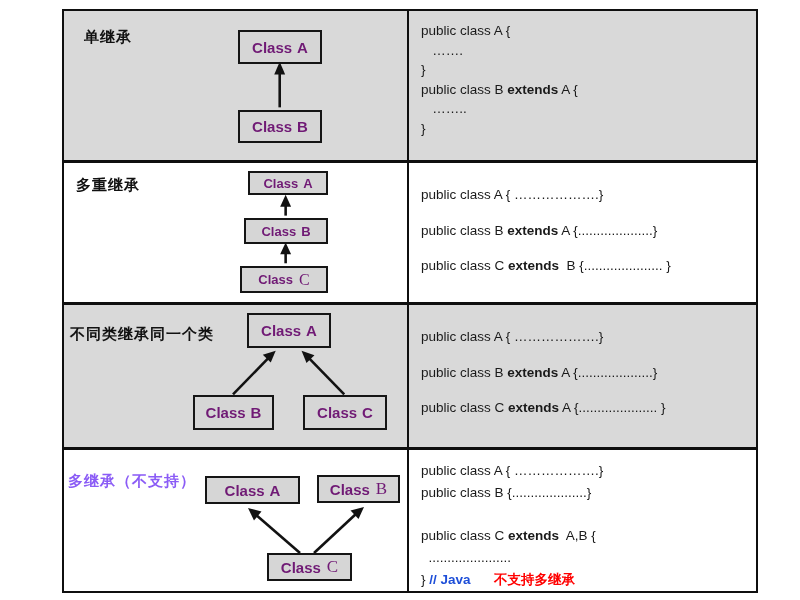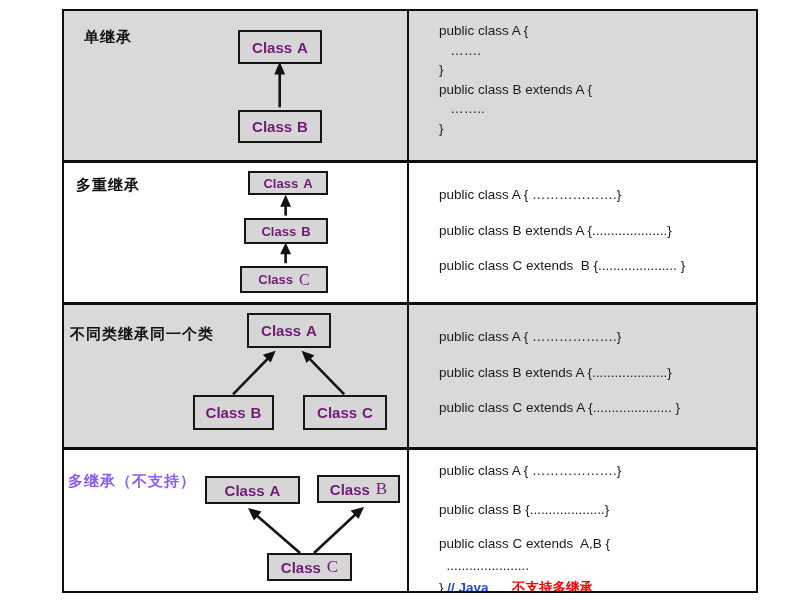--- a/index.html
+++ b/index.html
@@ -40,7 +40,7 @@
   svg.arrows path.head { fill:#121212; }
 
   .code { position:absolute; inset:0; color:#1a1a1a; font-size:13.5px;
-    padding-left:30px; overflow:hidden; }
+    padding-left:12px; overflow:hidden; }
   .code .ln { white-space:pre; }
   .code .bseg { font-weight:normal; }
   .code .rseg { color:#1d4ed8;font-weight:bold; }

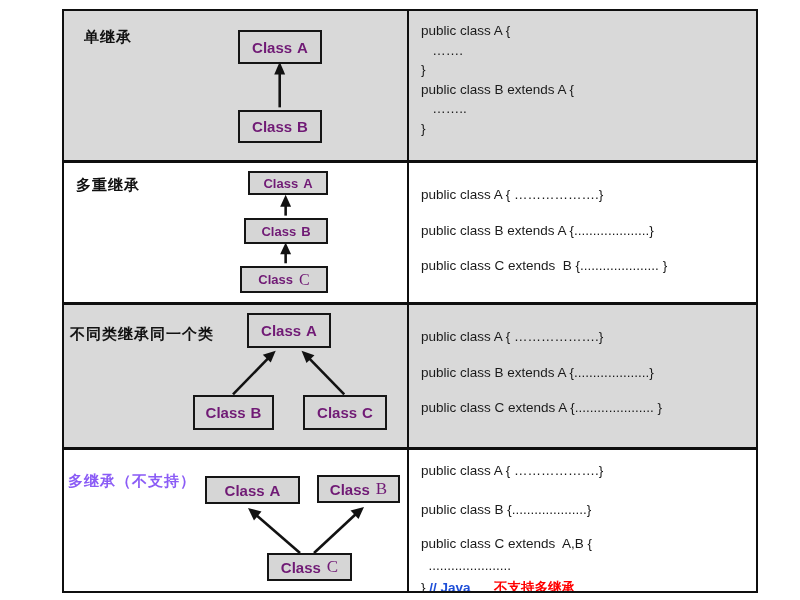--- a/index.html
+++ b/index.html
@@ -42,7 +42,7 @@
   .code { position:absolute; inset:0; color:#1a1a1a; font-size:13.5px;
     padding-left:12px; overflow:hidden; }
   .code .ln { white-space:pre; }
-  .code .bseg { font-weight:normal; }
+  .code .bseg { font-weight:bold; }
   .code .rseg { color:#1d4ed8;font-weight:bold; }
   .code .rsegb { color:#ff0000; font-weight:bold;margin-left:16px; }
 

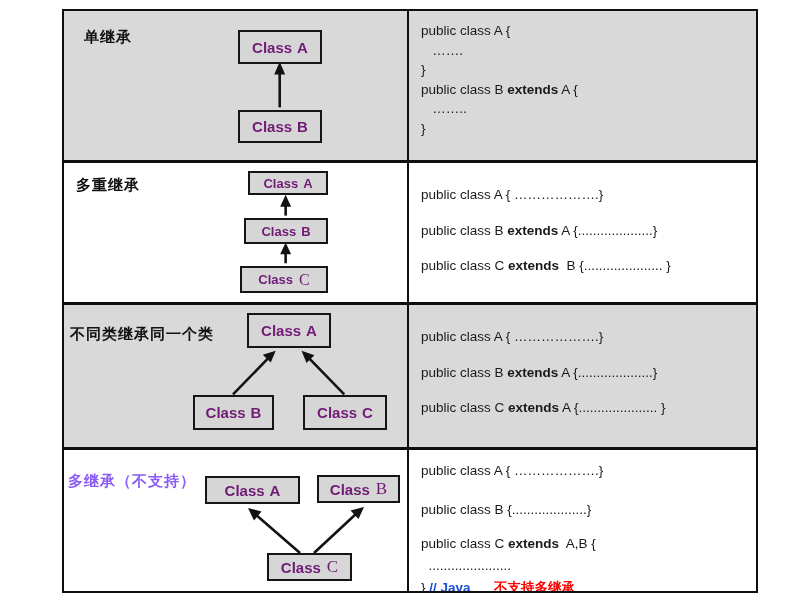--- a/index.html
+++ b/index.html
@@ -52,7 +52,7 @@
   .code.c23 .ln { line-height:35.5px; }
   .code.c4 .ln { line-height:22px; }
   .code.c4 .ln.m1 { margin-top:10px; }
-  .code.c4 .ln.m2 { margin-top:17px; }
+  .code.c4 .ln.m2 { }
   .code.c4 .ln.m3 { margin-top:12px; }
 </style>
 </head>

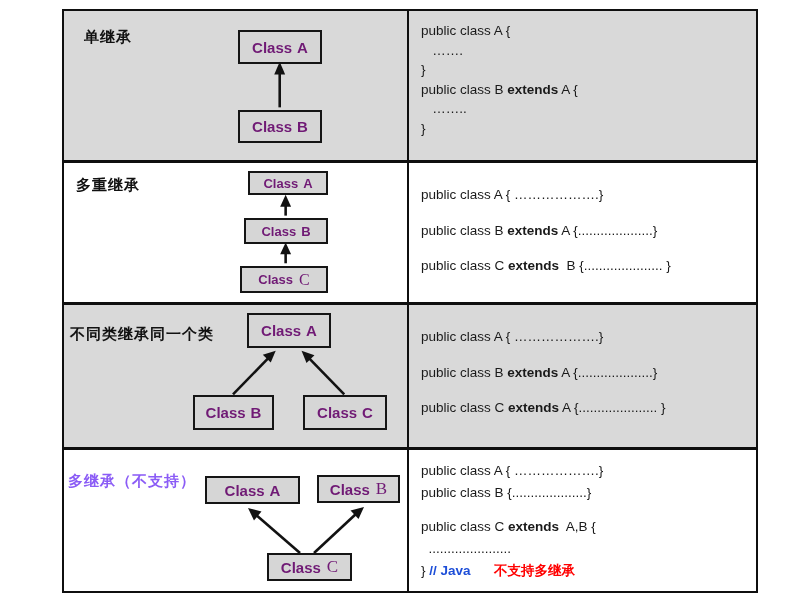--- a/index.html
+++ b/index.html
@@ -53,7 +53,7 @@
   .code.c4 .ln { line-height:22px; }
   .code.c4 .ln.m1 { margin-top:10px; }
   .code.c4 .ln.m2 { }
-  .code.c4 .ln.m3 { margin-top:12px; }
+  .code.c4 .ln.m3 { margin-top:21px; }
 </style>
 </head>
 <body>

